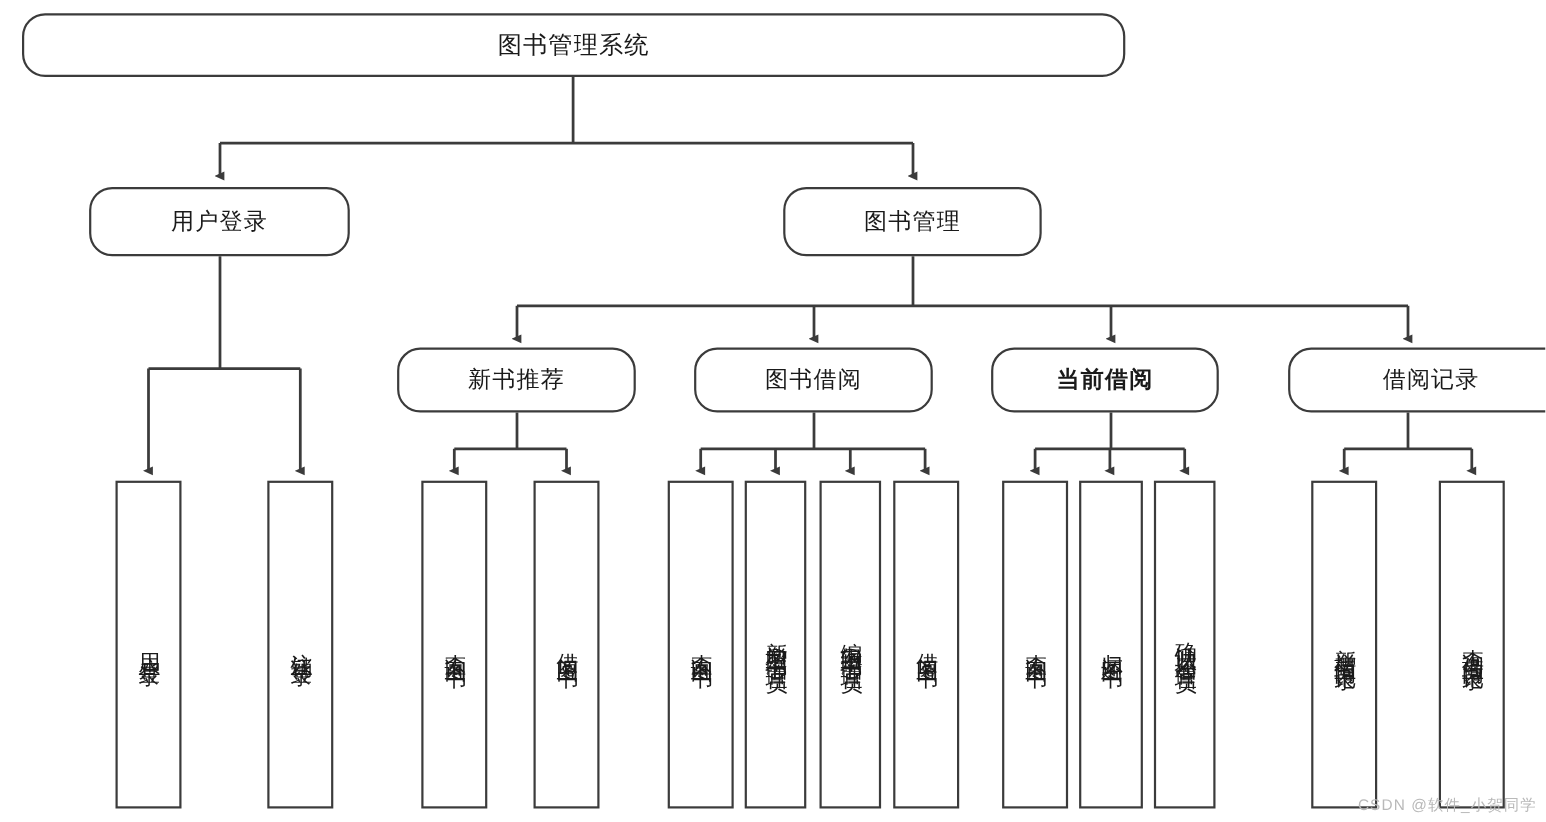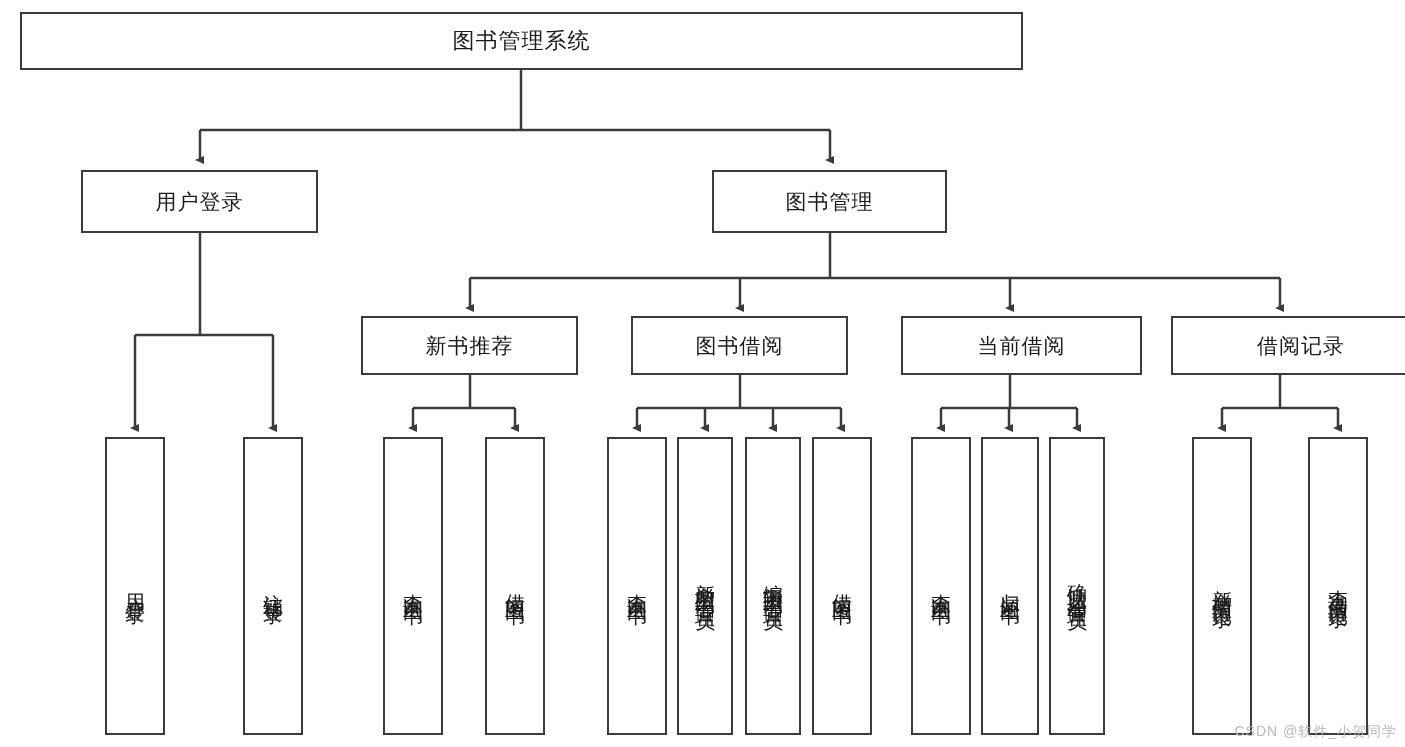--- a/index.html
+++ b/index.html
@@ -39,6 +39,7 @@
     font-size: 21px;
     letter-spacing: 1px;
     line-height: 1.2;
+    border-radius: 21px;
   }
   .node.root {
     font-size: 22px;

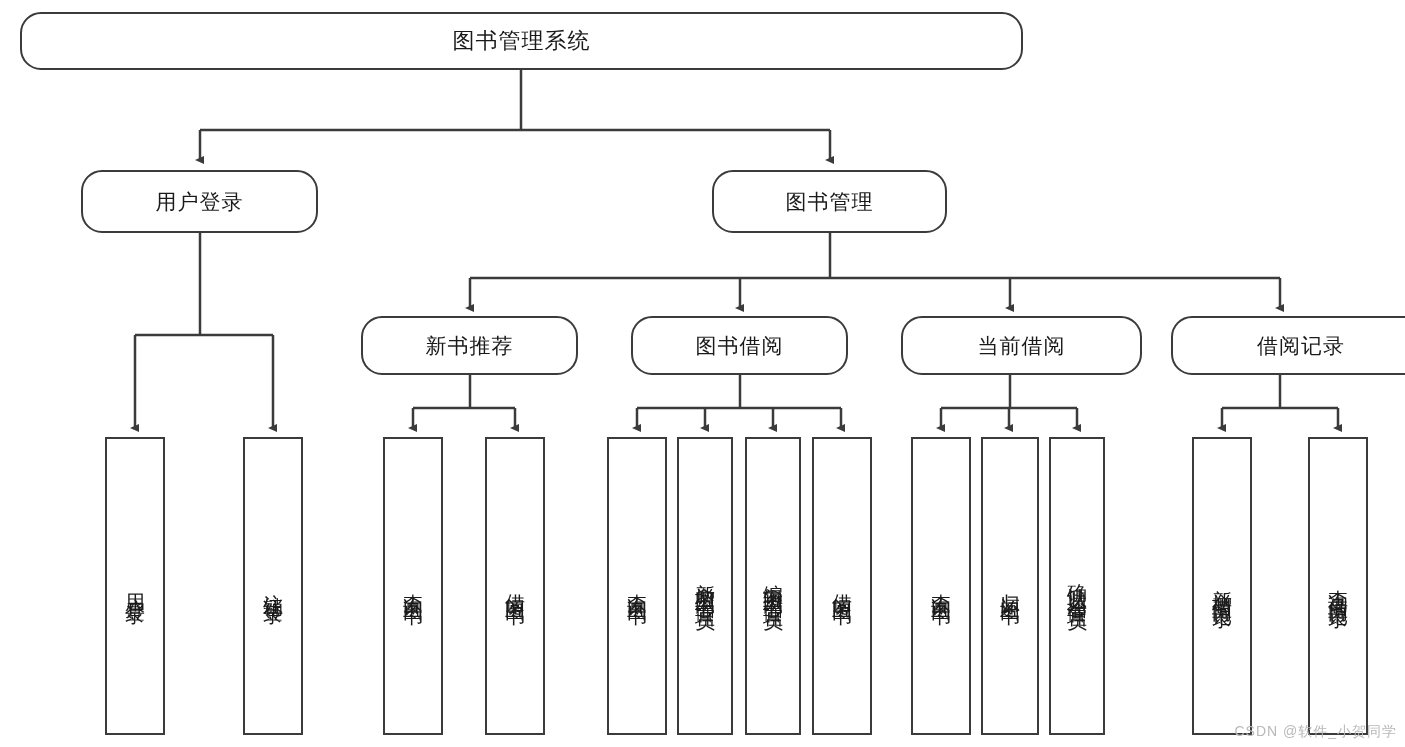--- a/index.html
+++ b/index.html
@@ -141,7 +141,7 @@
   <div class="node horiz" style="left:631px; top:316px; width:217px; height:59px;">
     <span>图书借阅</span>
   </div>
-  <div class="node horiz" style="left:901px; top:316px; width:241px; height:59px;">
+  <div class="node horiz" style="left:901px; top:316px; width:207px; height:59px;font-weight:bold;">
     <span>当前借阅</span>
   </div>
   <div class="node horiz" style="left:1171px; top:316px; width:260px; height:59px;">

